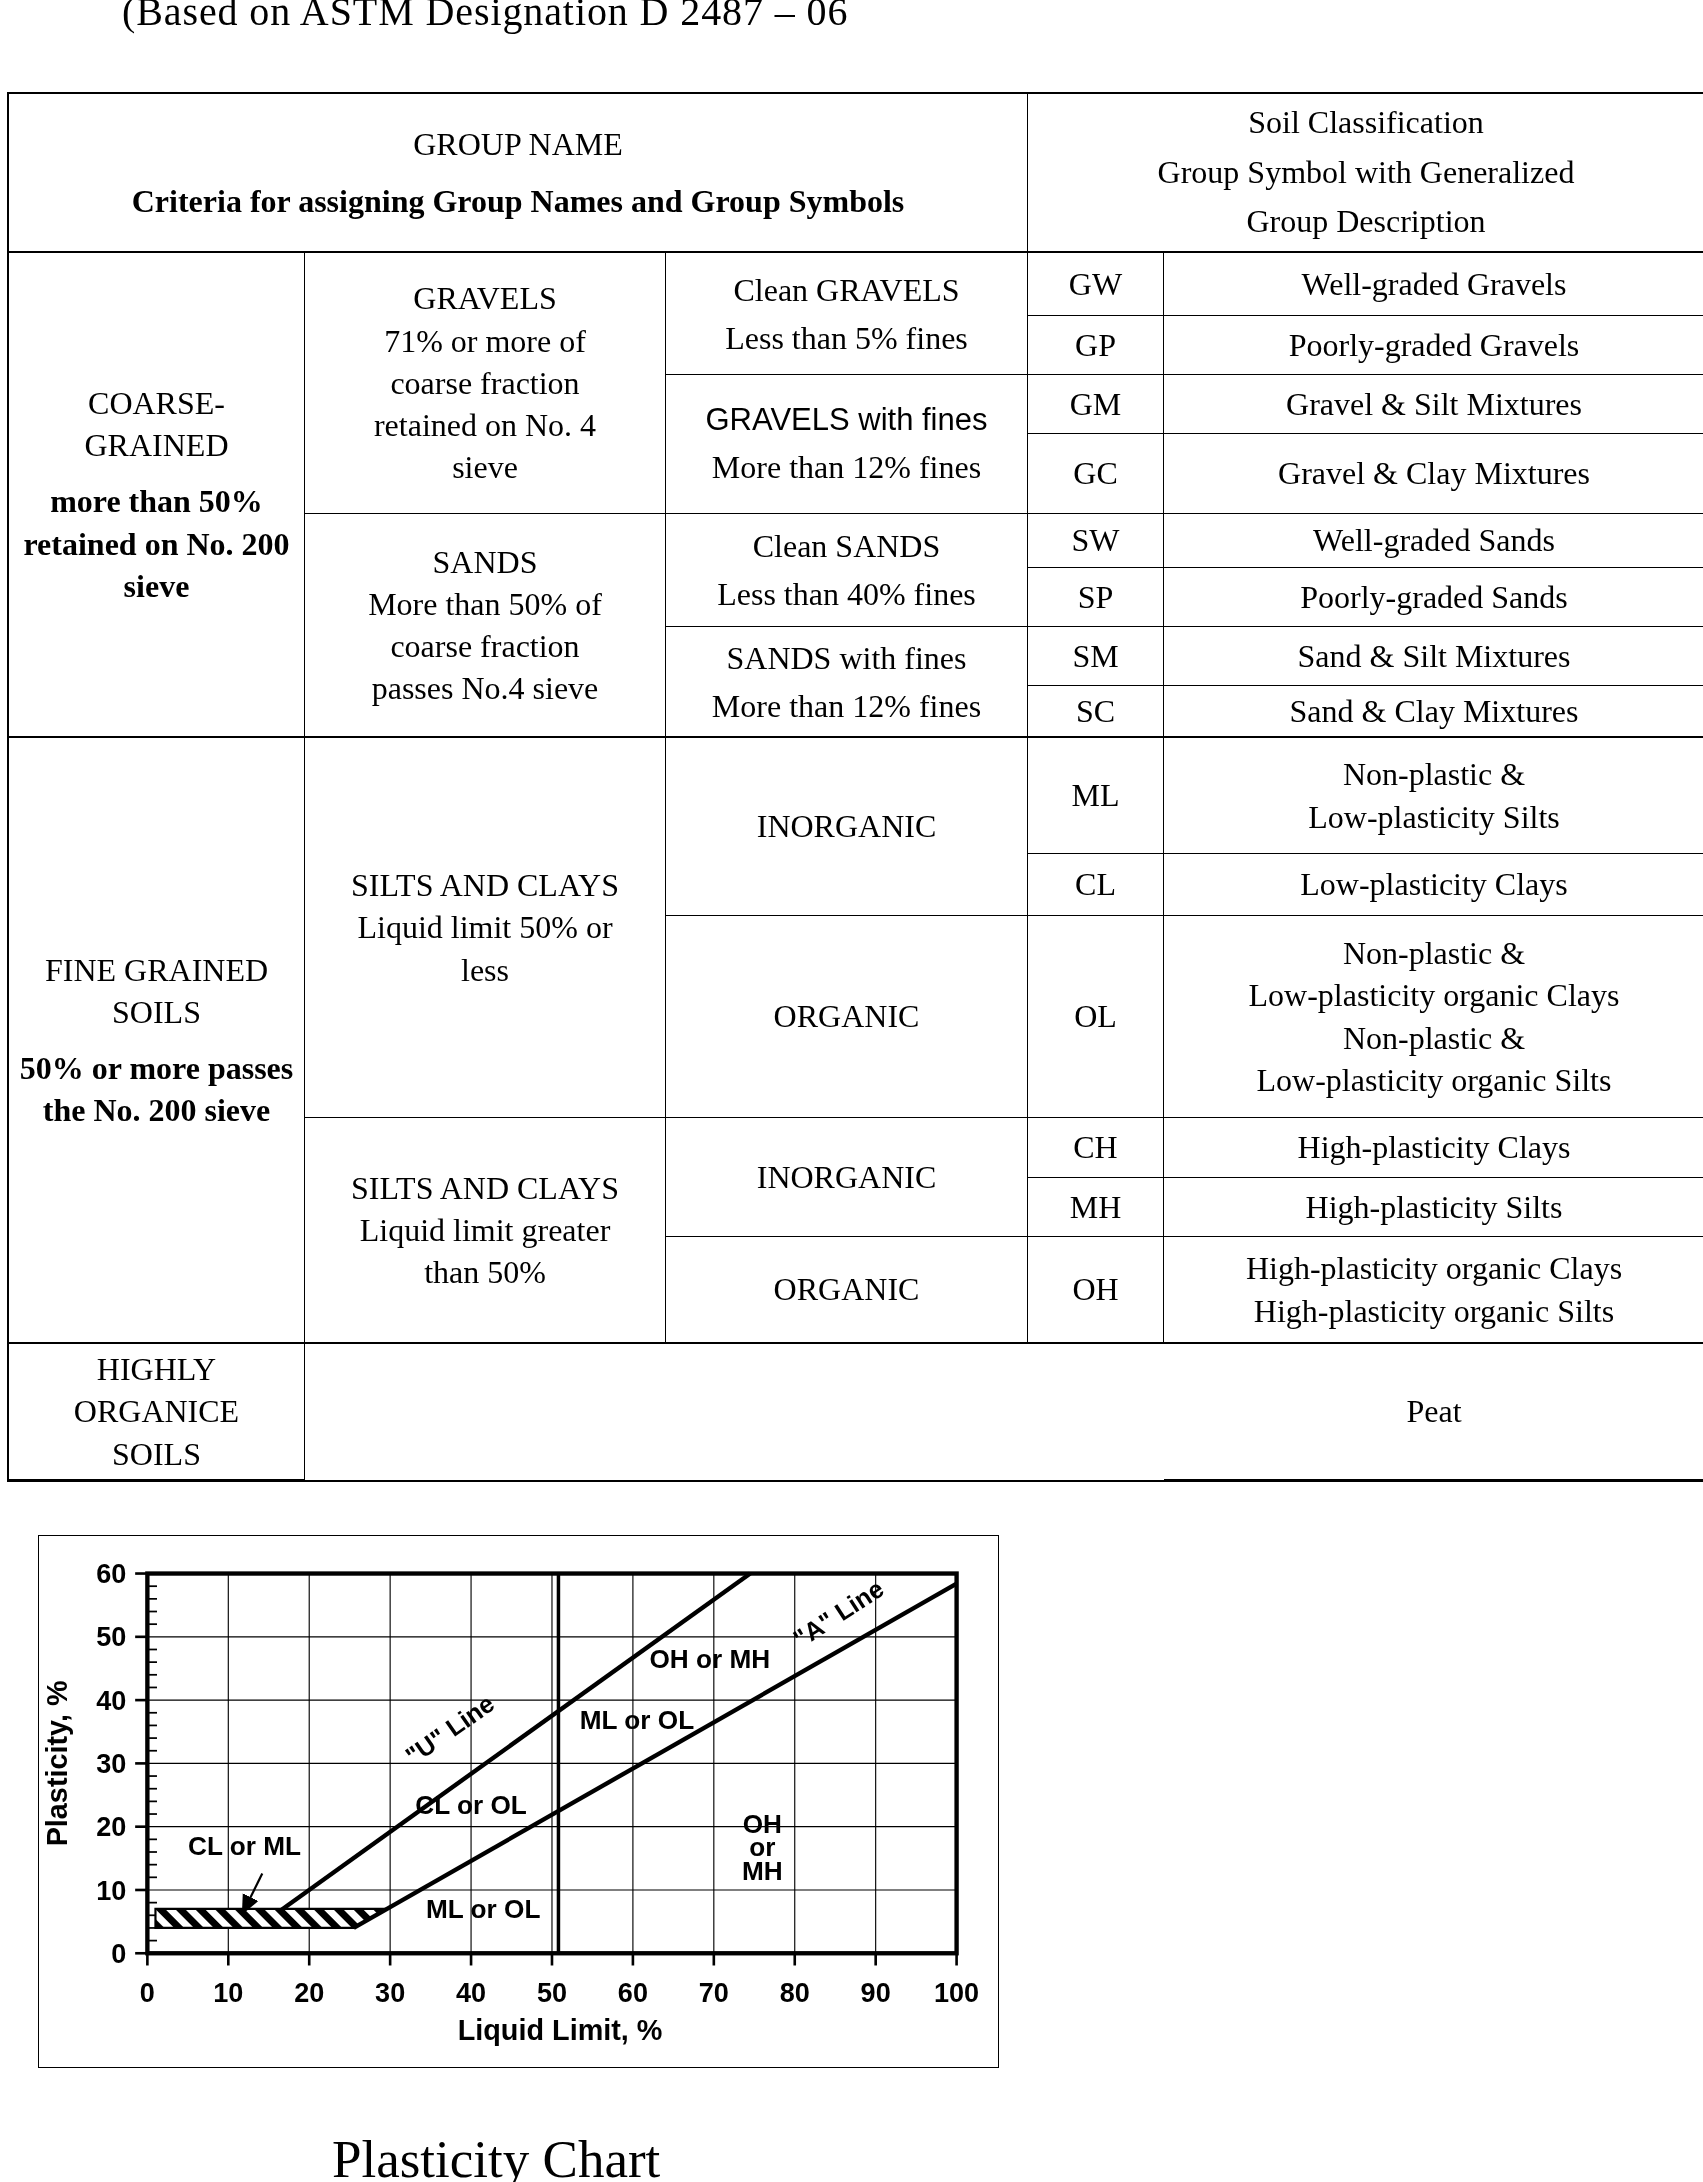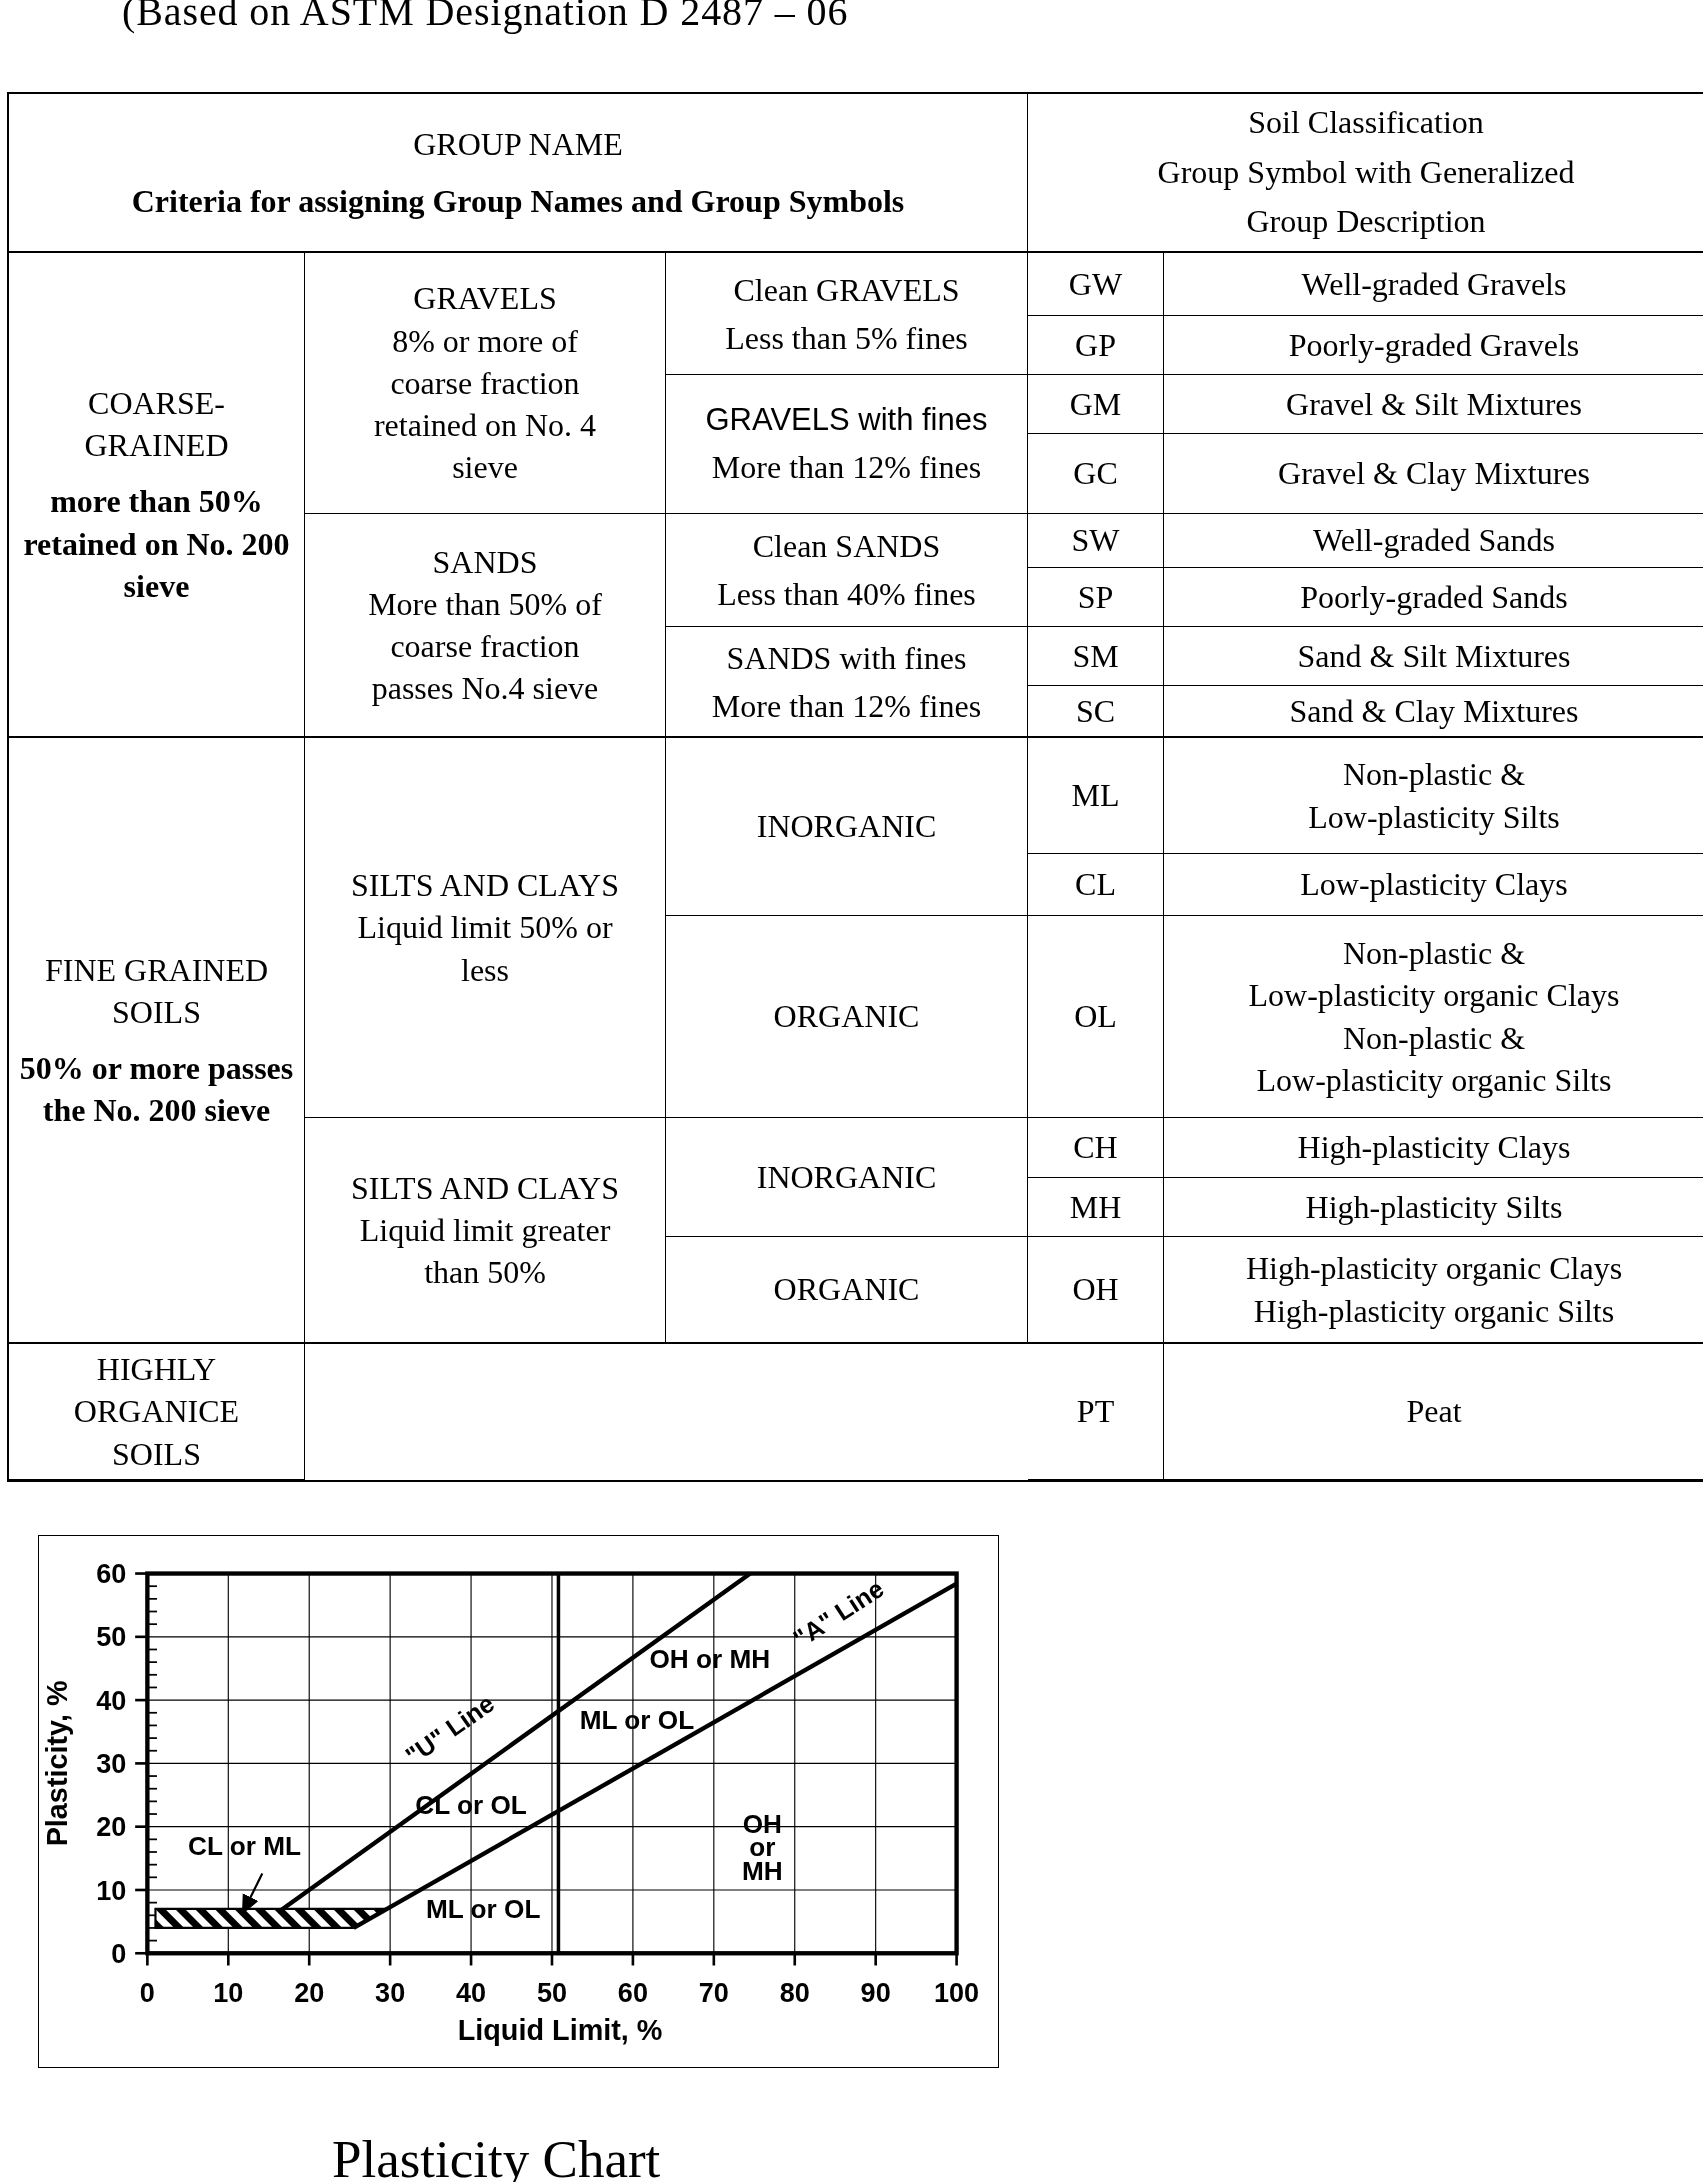--- a/index.html
+++ b/index.html
@@ -66,7 +66,7 @@
 sieve</span>
     </div>
     <div class="cell pre" style="grid-column:2;grid-row:2/6">GRAVELS
-8% or more of
+71% or more of
 coarse fraction
 retained on No. 4
 sieve</div>

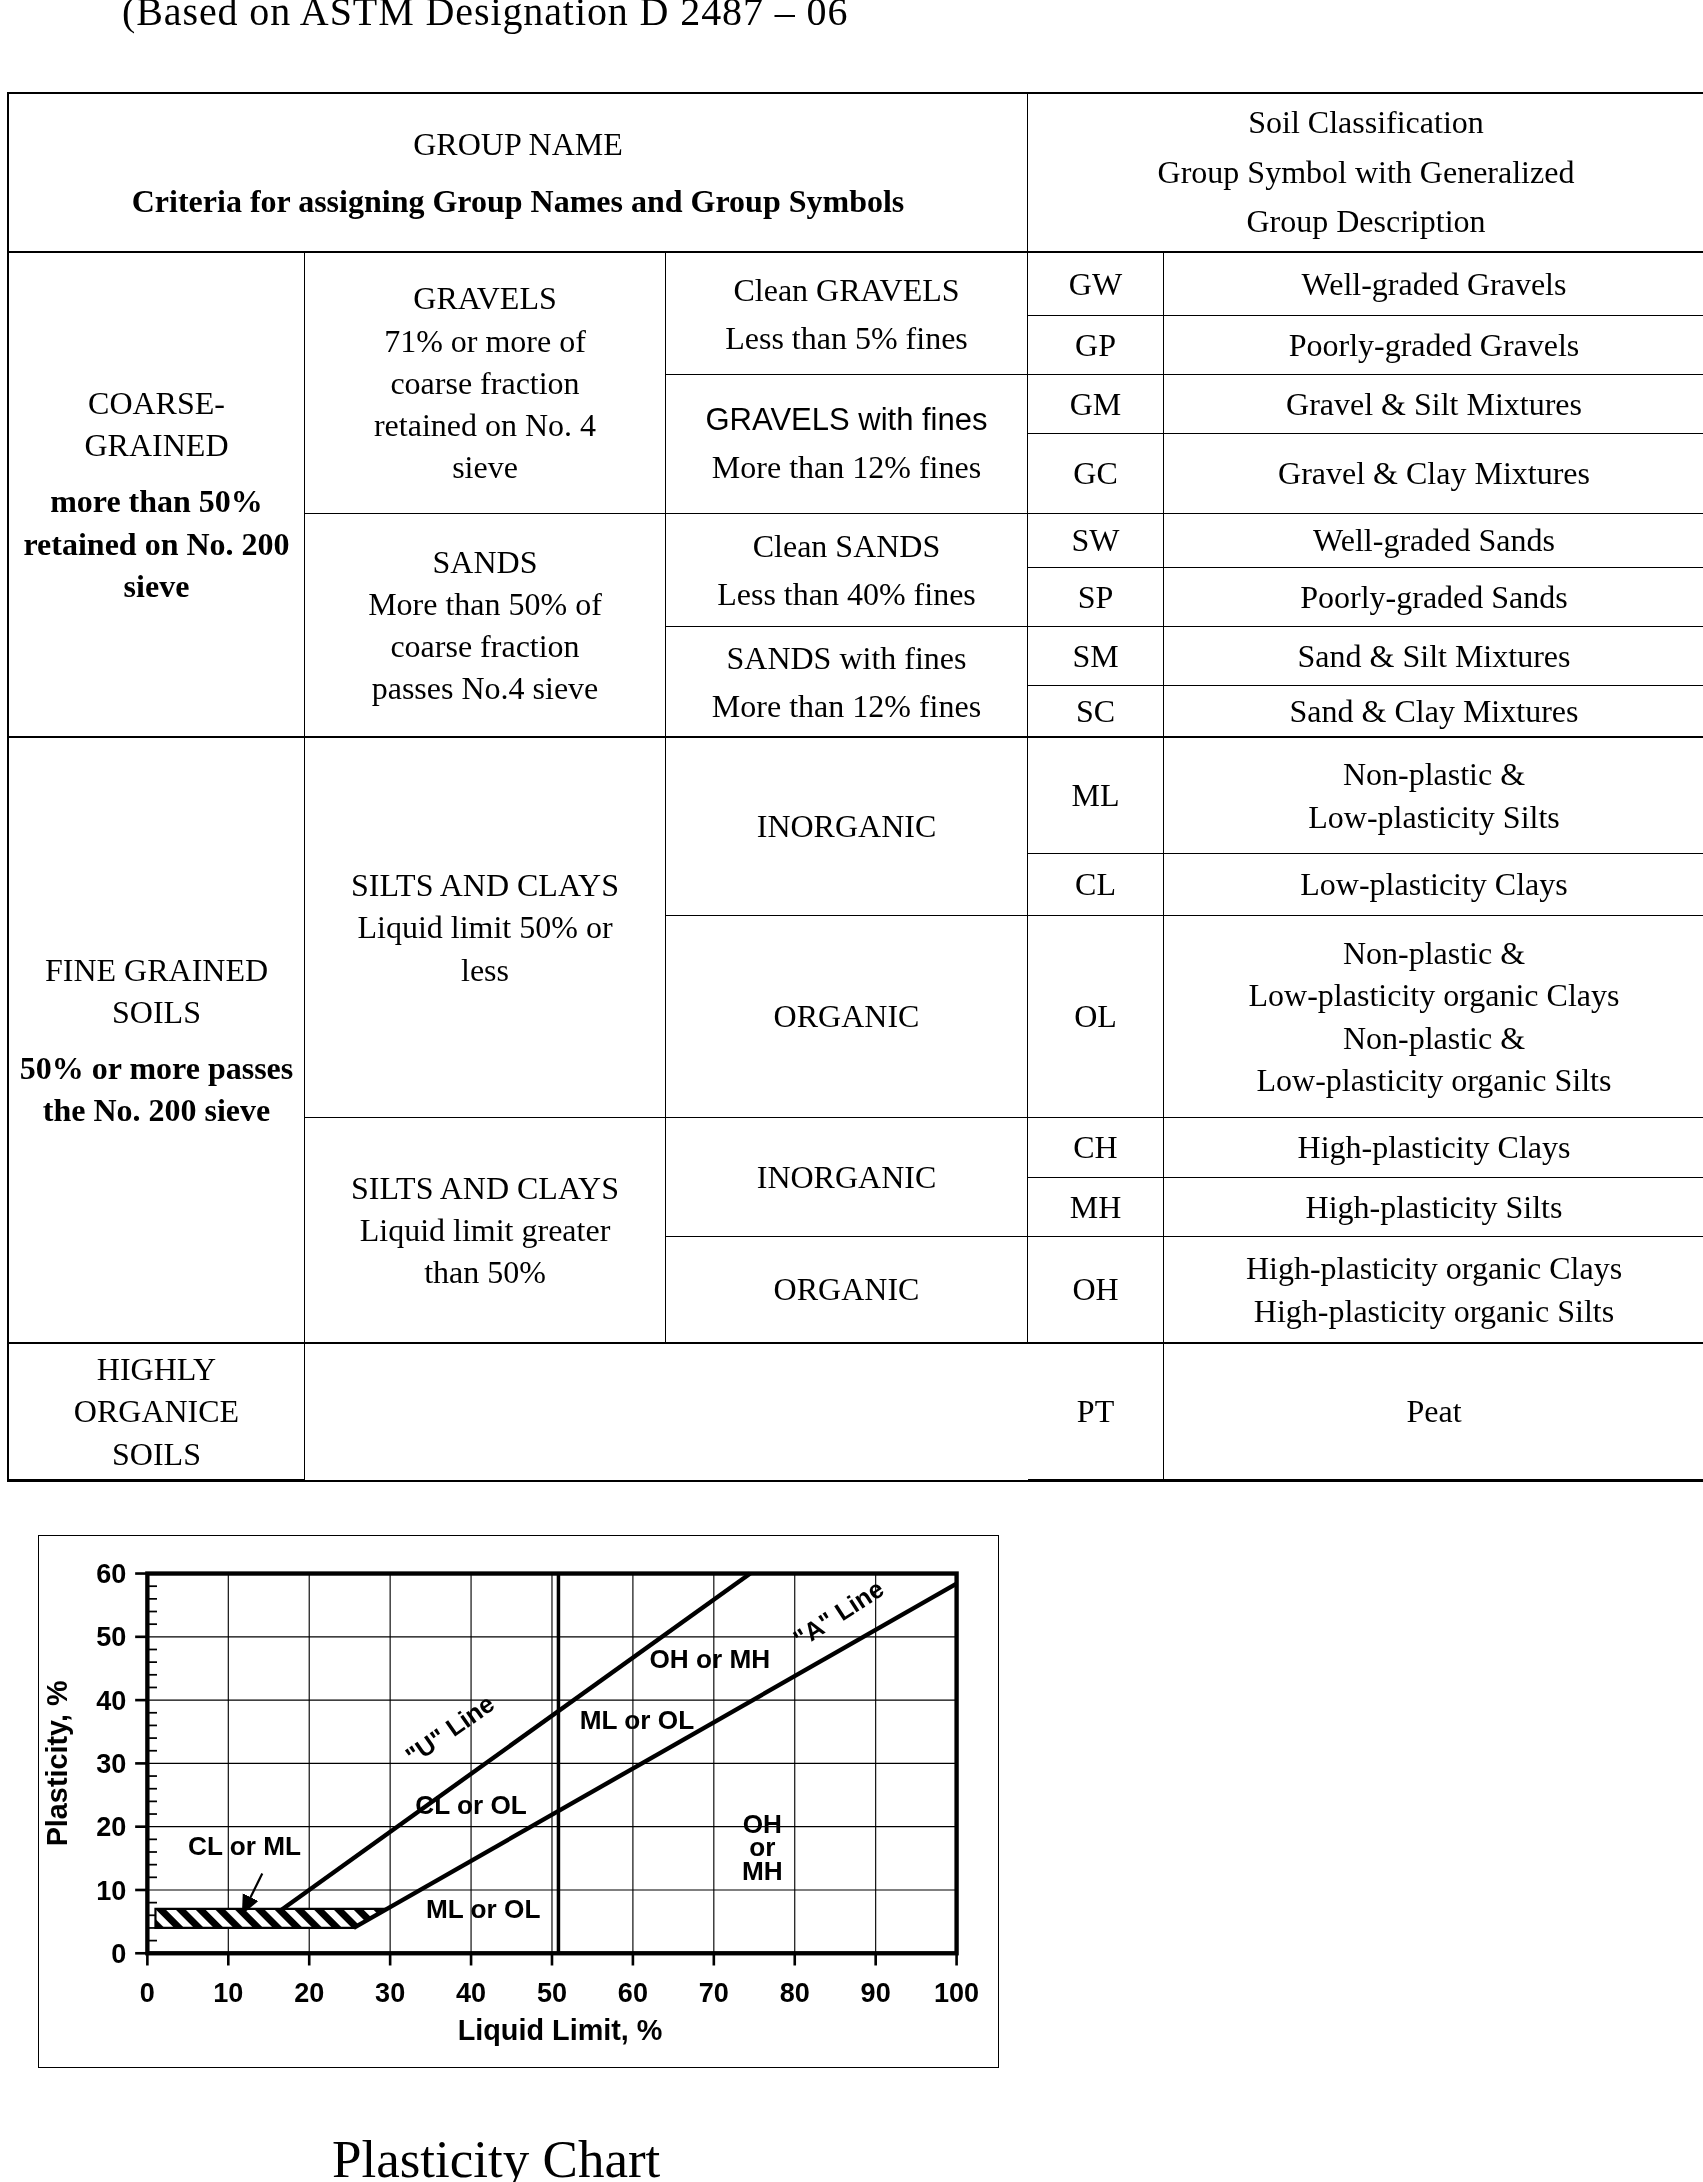--- a/index.html
+++ b/index.html
@@ -142,7 +142,6 @@
     <div class="cell pre" style="grid-column:1;grid-row:16">HIGHLY
 ORGANICE
 SOILS</div>
-    <div class="cell" style="grid-column:4;grid-row:16">PT</div>
     <div class="cell" style="grid-column:5;grid-row:16">Peat</div>
   </div>
 

